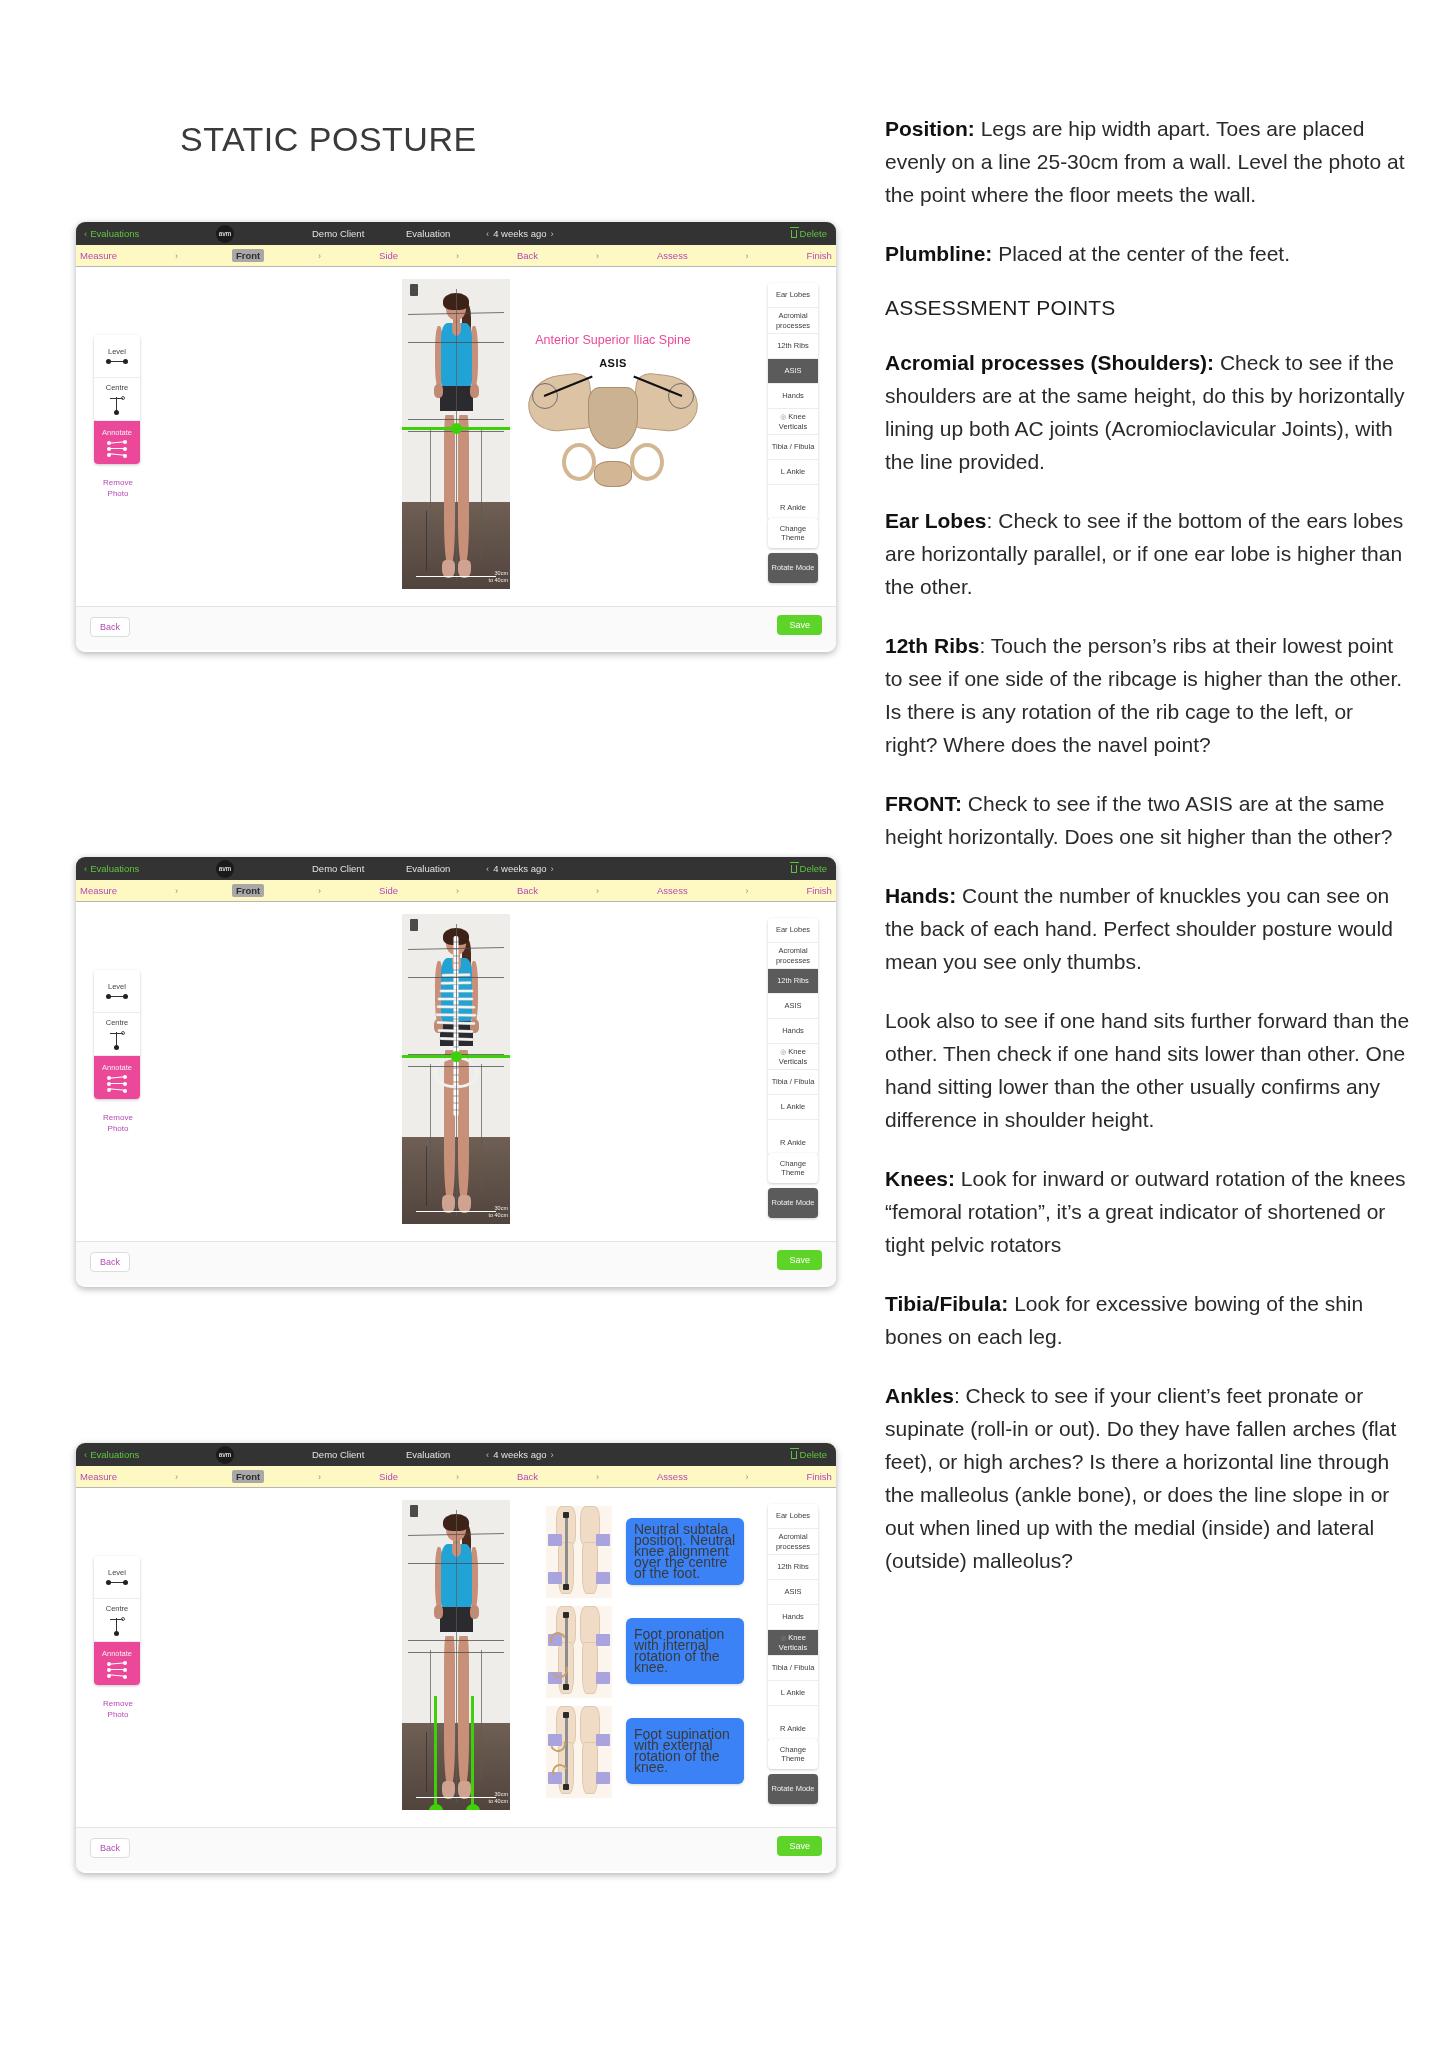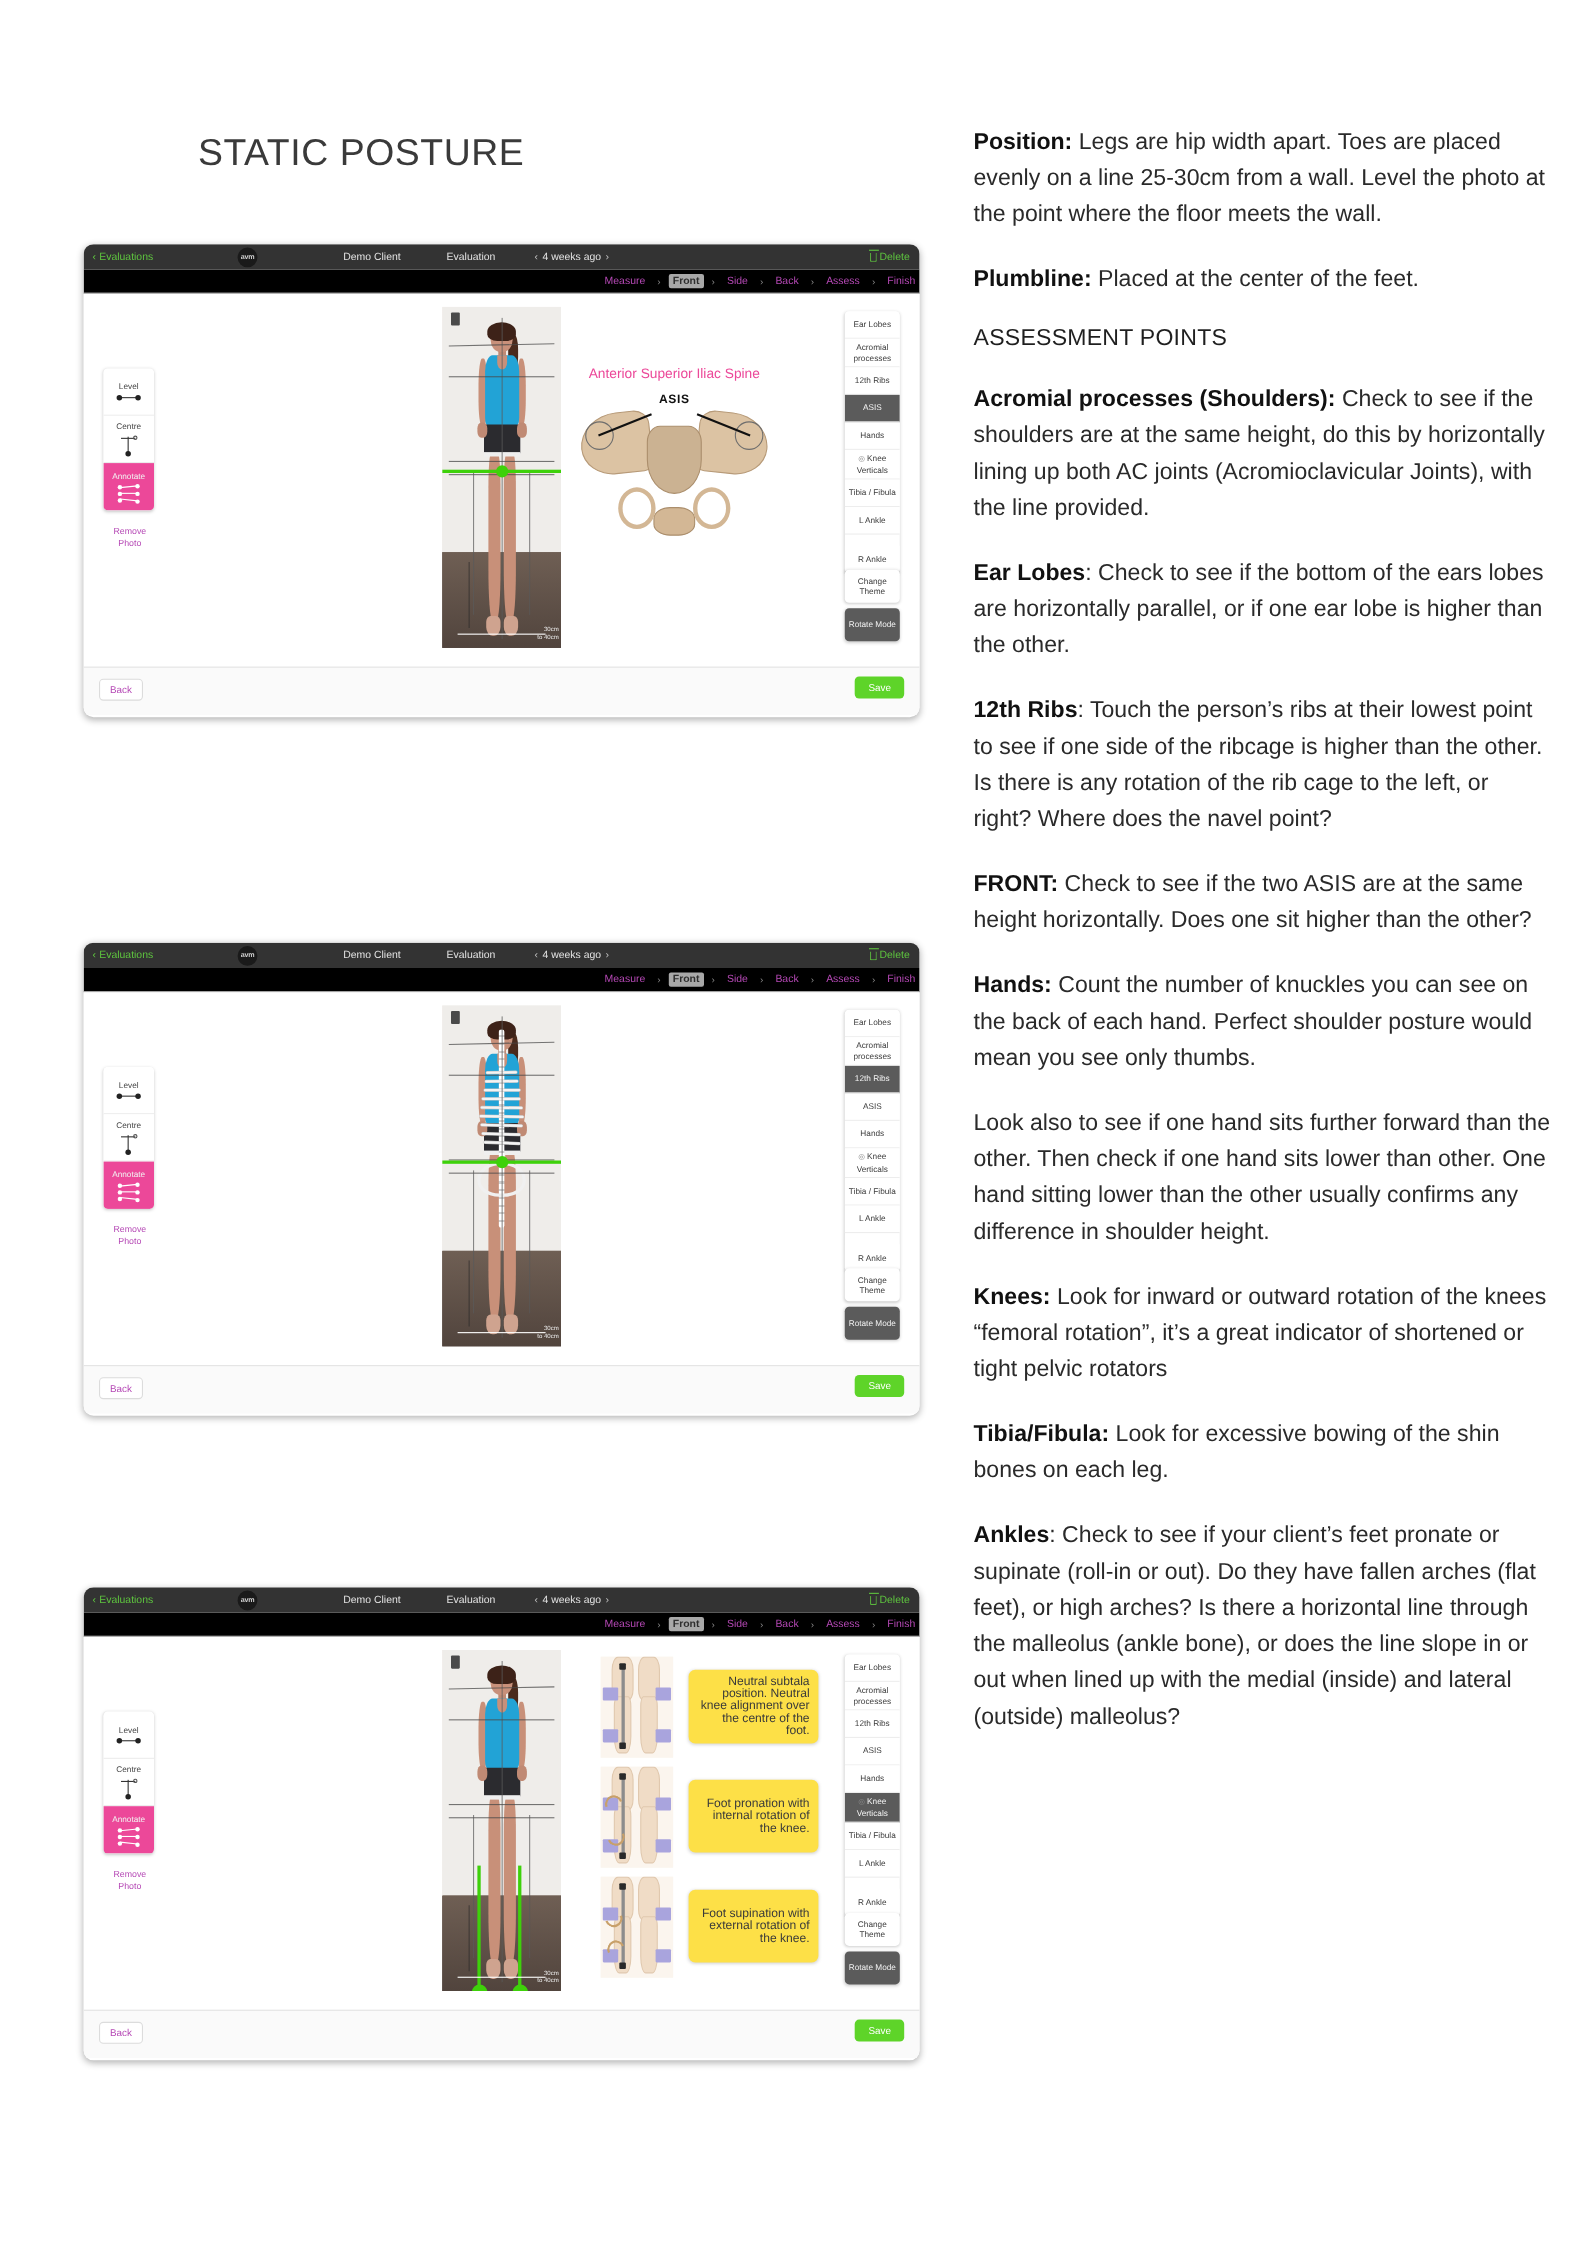--- a/index.html
+++ b/index.html
@@ -98,9 +98,9 @@
 
   .crumbbar {
     height: 22px;
-    background: #000000;
+    background: #fef9c3;
     border-bottom: 1px solid #b6b6b6;
-    display: flex; align-items: center; justify-content: flex-end;
+    display: flex; align-items: center; justify-content: space-between;
     gap: 7px;
     font-size: 9.5px;
   }

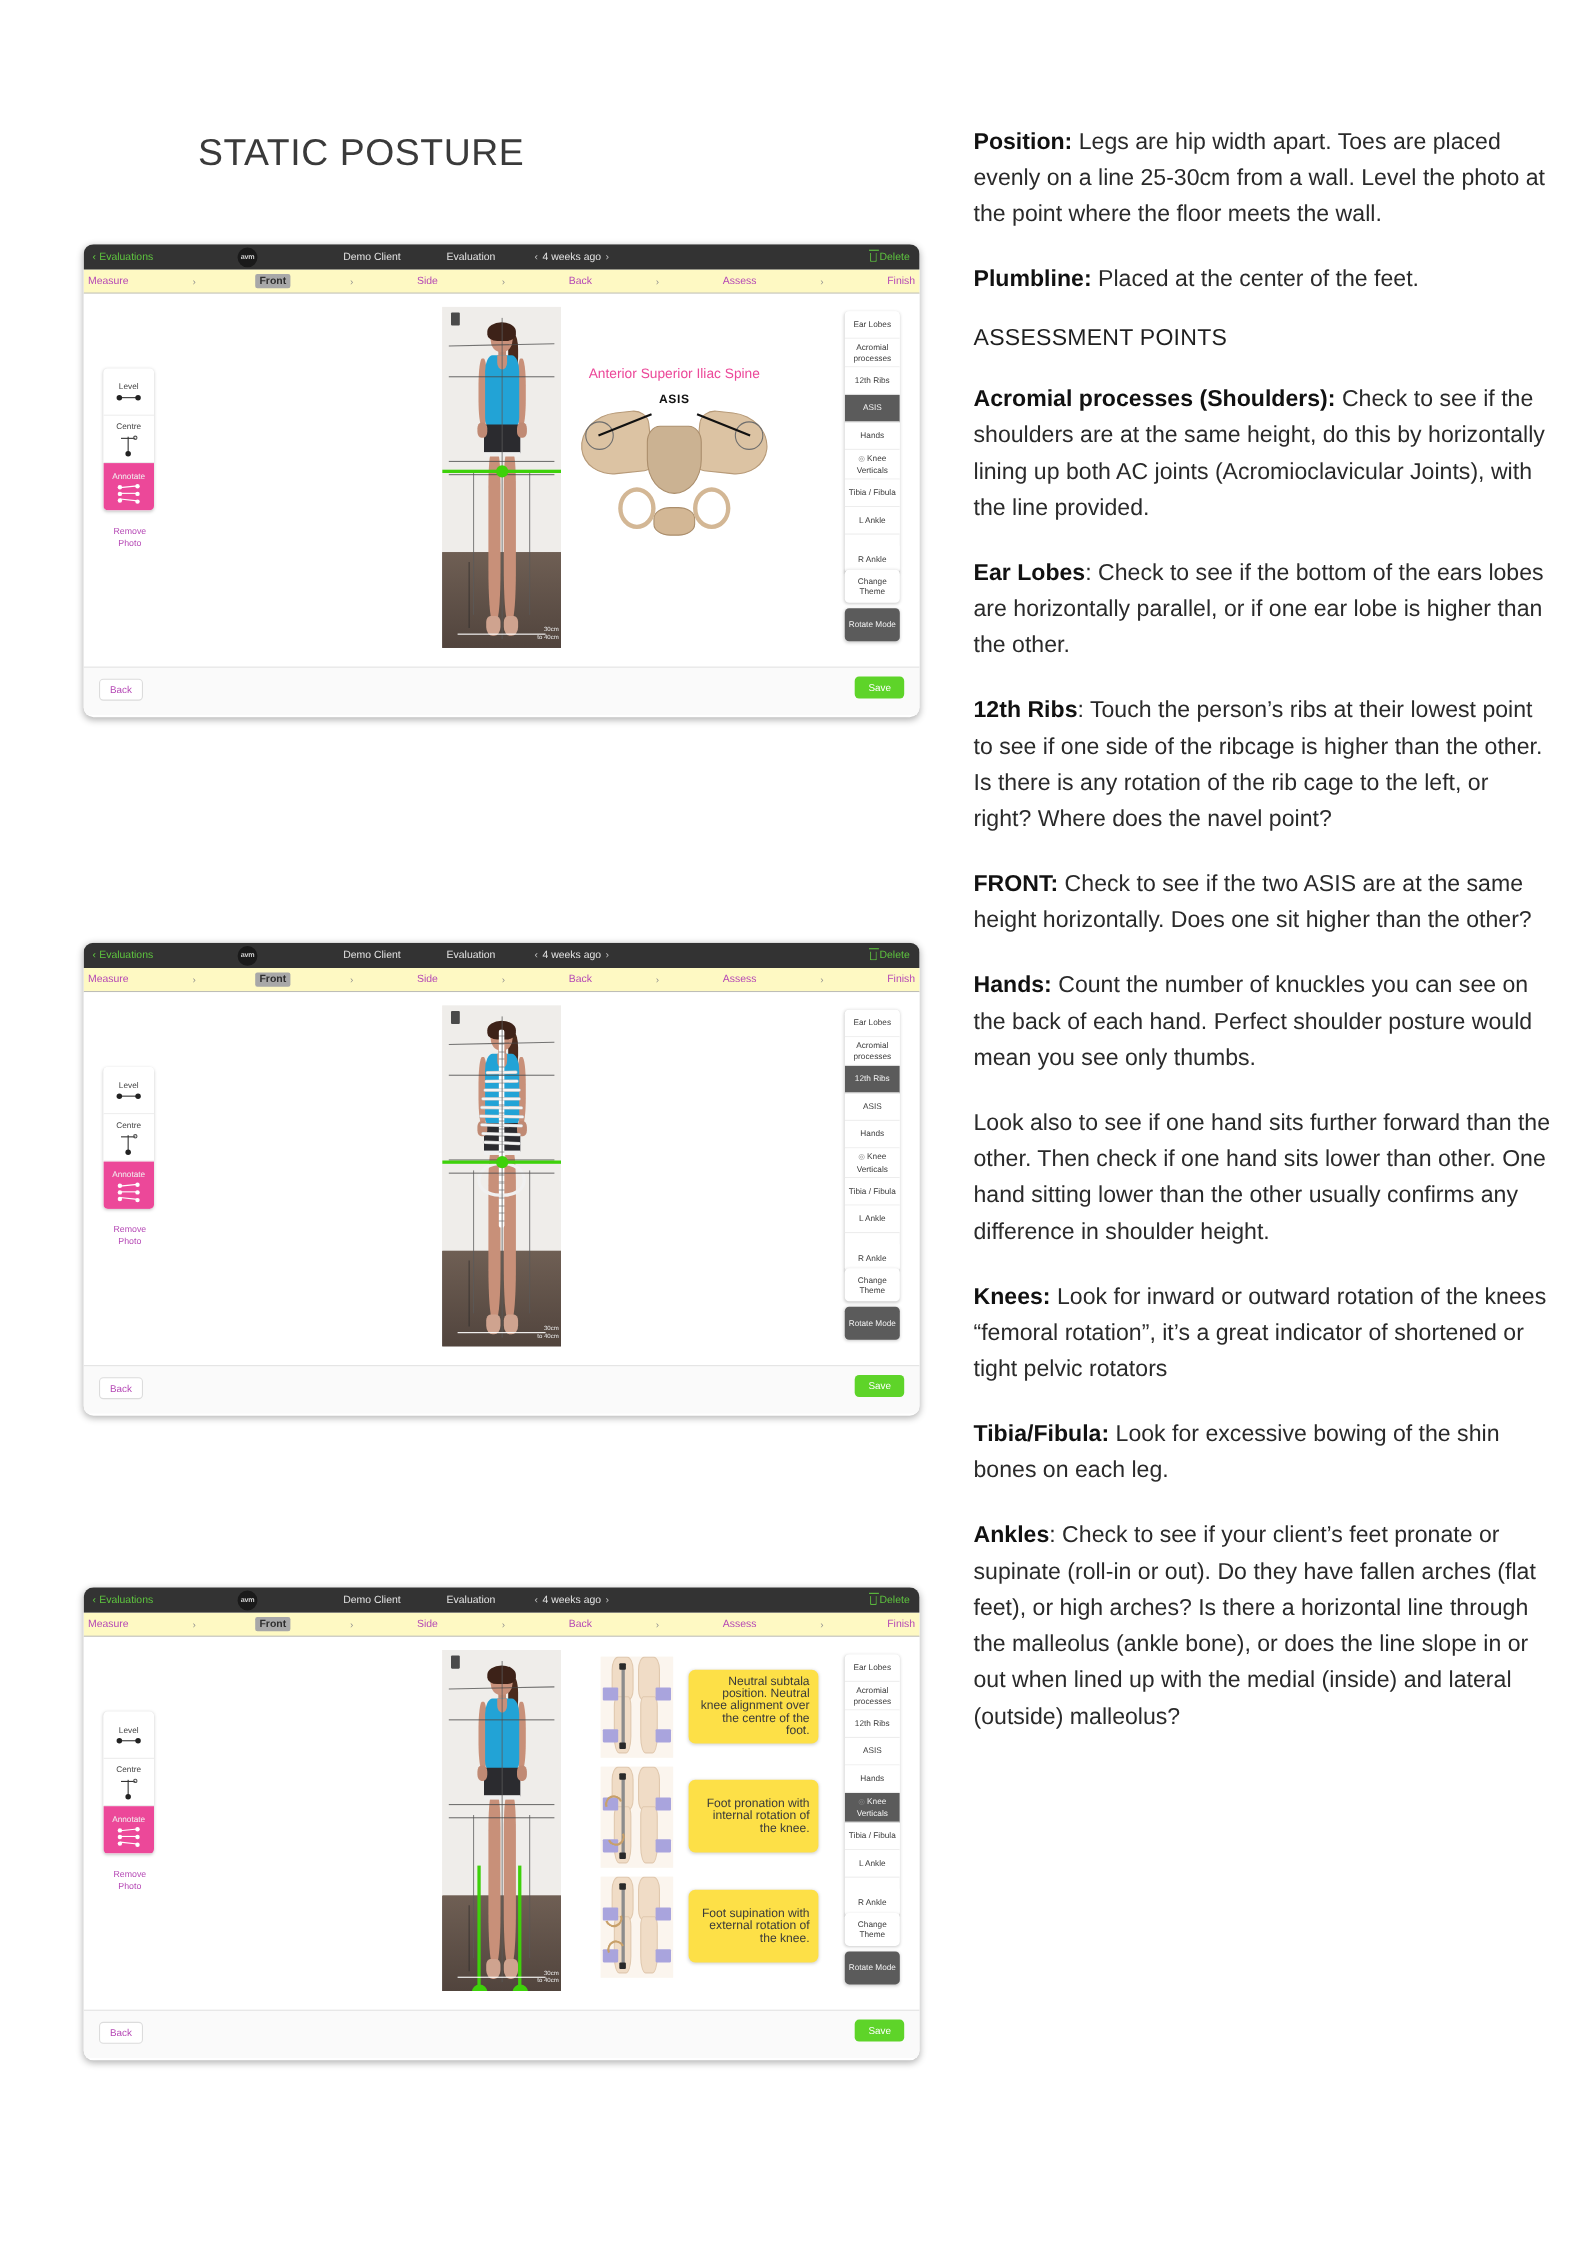--- a/index.html
+++ b/index.html
@@ -305,11 +305,11 @@
             border-right-color:transparent; border-bottom-color:transparent; border-radius:50%; }
   .kcap {
     position:absolute; left:80px; top:12px; width:118px; min-height:66px;
-    background:#fde047; border-radius:6px;
+    background:#3b82f6; border-radius:6px;
     box-shadow: 0 1px 3px rgba(0,0,0,0.16);
     display:flex; align-items:center; justify-content:center;
     padding:6px 8px;
-    font-size:11px; line-height:11px; color:#3a3a3a; text-align:right;
+    font-size:14px; line-height:11px; color:#3a3a3a; text-align:left;
   }
 </style>
 </head>

